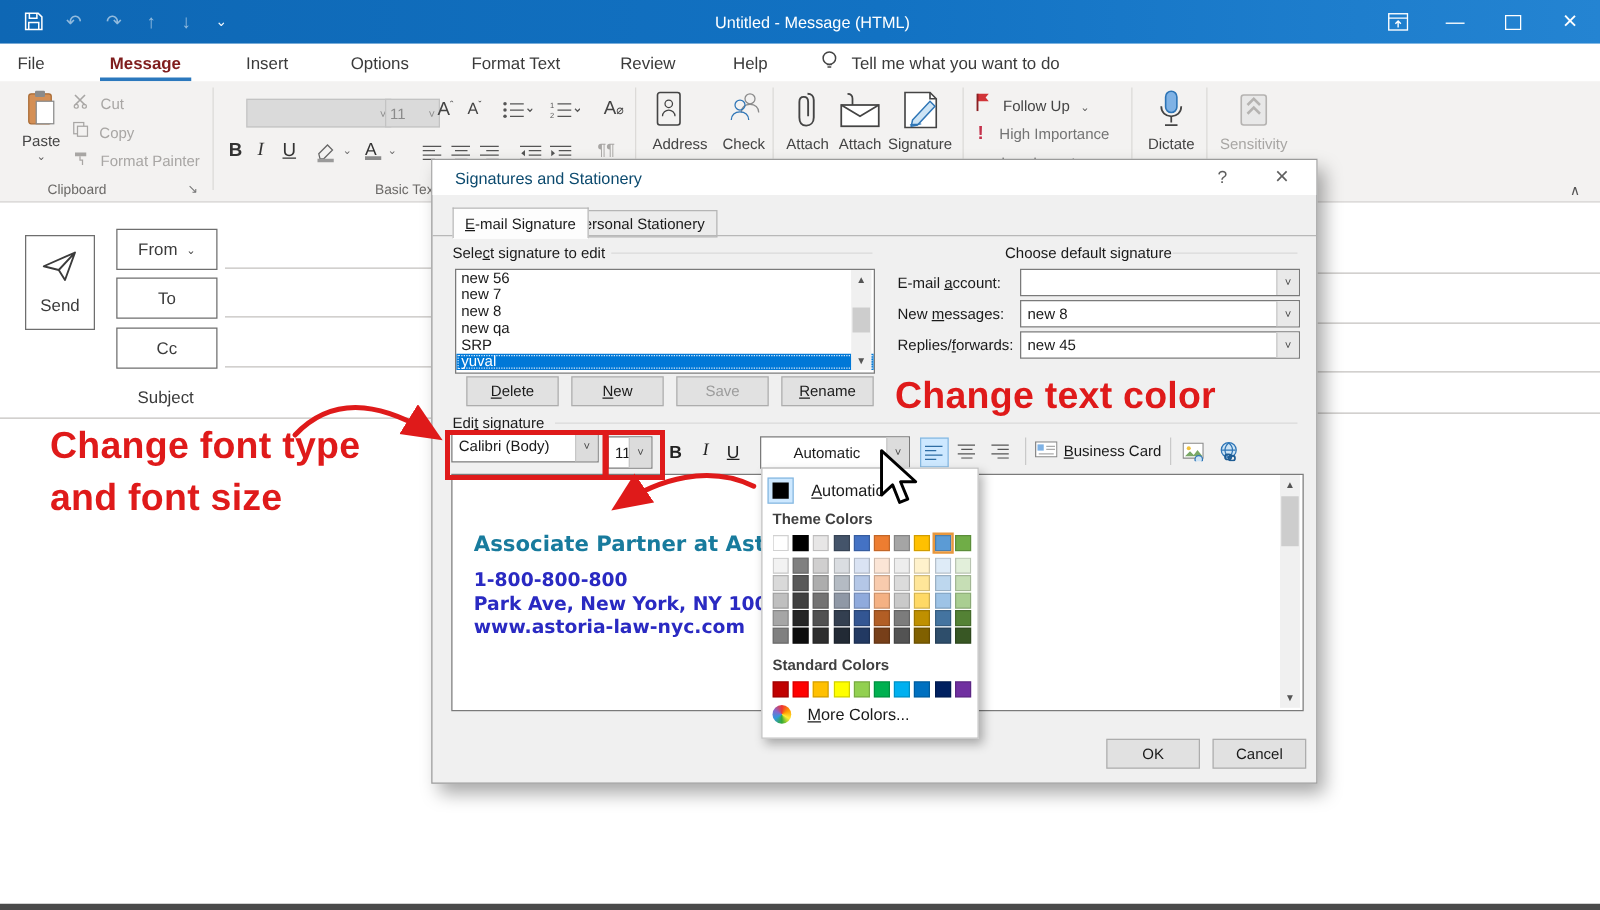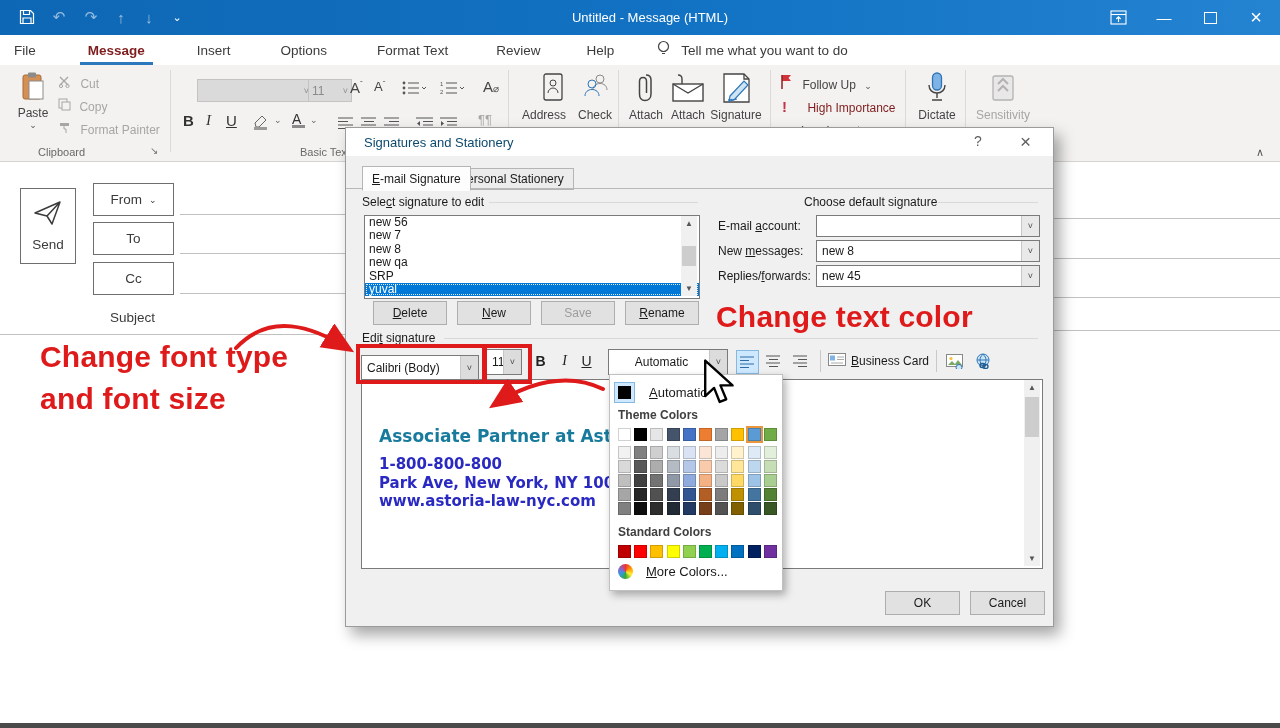--- a/index.html
+++ b/index.html
@@ -211,7 +211,7 @@
     <div class="grp-label" style="left:300px;top:81px">Basic Text</div>
     <div class="vline" style="left:508px"></div>
 
-    <div class="abs" style="left:522px;top:7px;width:44px;text-align:right">
+    <div class="abs" style="left:522px;top:7px;width:44px;text-align:left">
       <span><svg width="26" height="30" viewBox="0 0 26 30">
             <rect x="4" y="2" width="18" height="26" rx="2" fill="none" stroke="#444" stroke-width="1.3"></rect>
             <circle cx="13" cy="11" r="3" fill="none" stroke="#444"></circle>

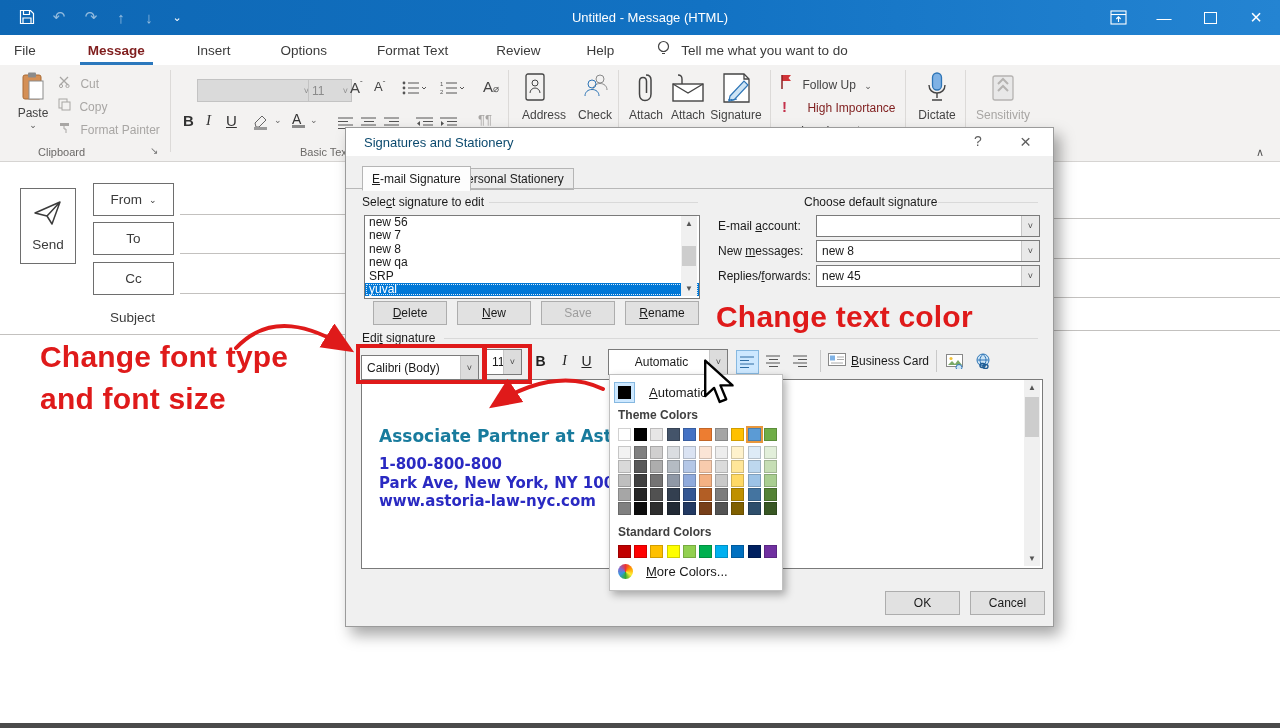--- a/index.html
+++ b/index.html
@@ -265,7 +265,7 @@
     </div>
     <div class="abs" style="left:782px;top:33px">
       <span style="color:#c4314b;font-weight:bold;font-size:15px">!</span>
-      <span style="font-size:12px;color:#7f1d1d;margin-left:16px">High Importance</span>
+      <span style="font-size:12px;color:#737373;margin-left:8px">High Importance</span>
     </div>
     <div class="abs" style="left:782px;top:56px">
       <span style="color:#2e75b6;font-weight:bold;font-size:13px">↓</span>

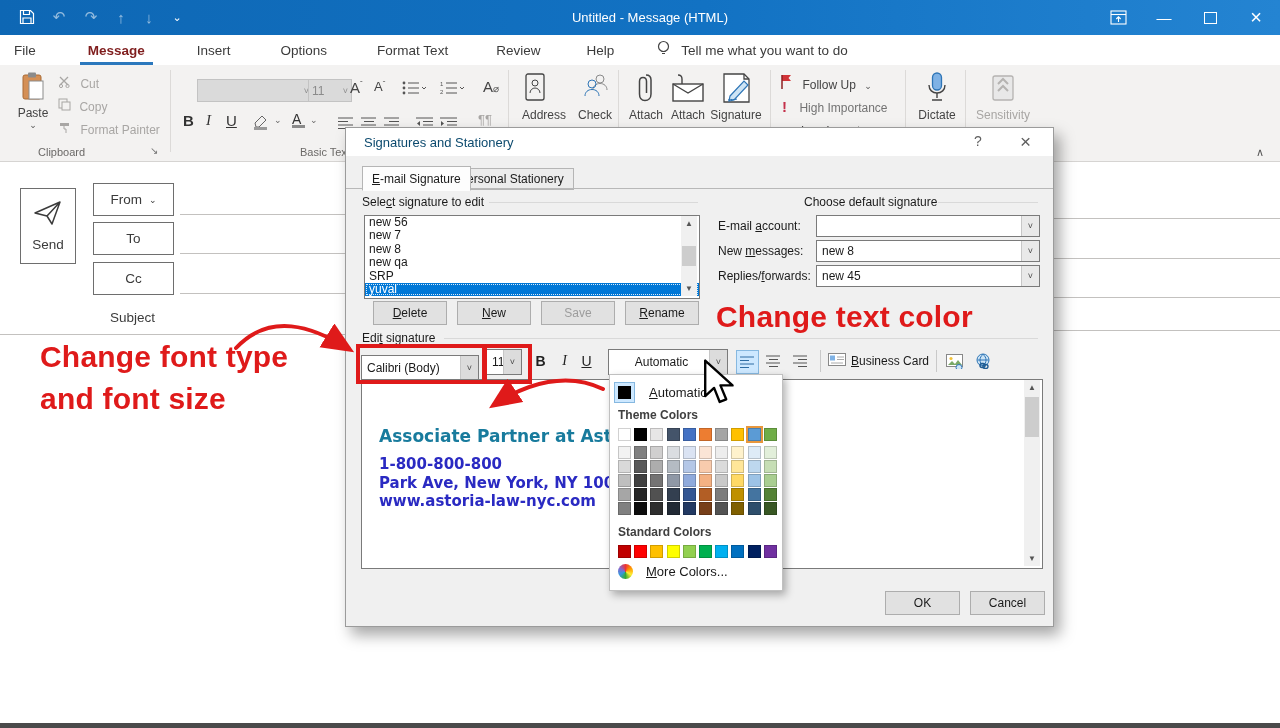--- a/index.html
+++ b/index.html
@@ -401,7 +401,7 @@
     <span class="abs" style="left:16px;top:203px"><span>Edi<u>t</u> signature</span></span>
     <div class="grp-rule" style="left:98px;top:210px;width:594px"></div>
 
-    <div class="combo" style="left:15px;top:227px;width:116px;height:24px">
+    <div class="combo" style="left:15px;top:216px;width:116px;height:24px">
       <span class="val">Calibri (Body)</span>
         <span class="dd" style="background:#dcdcdc">˅</span>
     </div>

